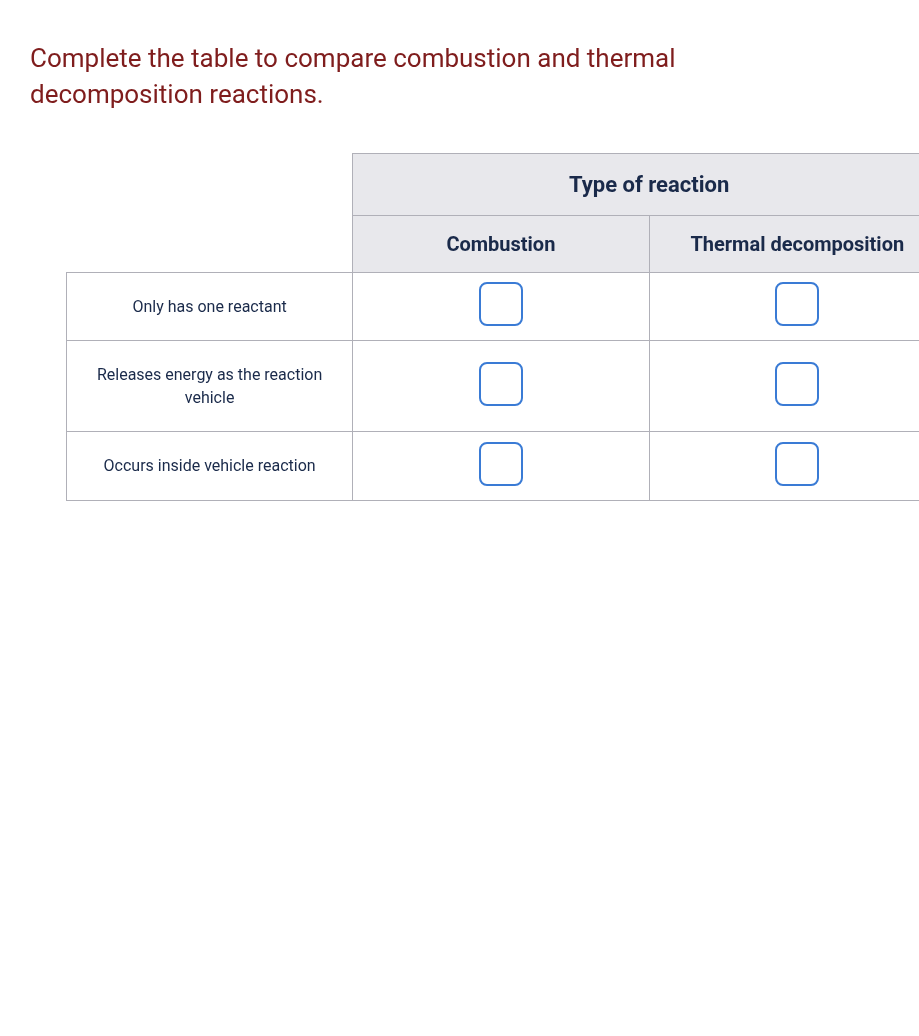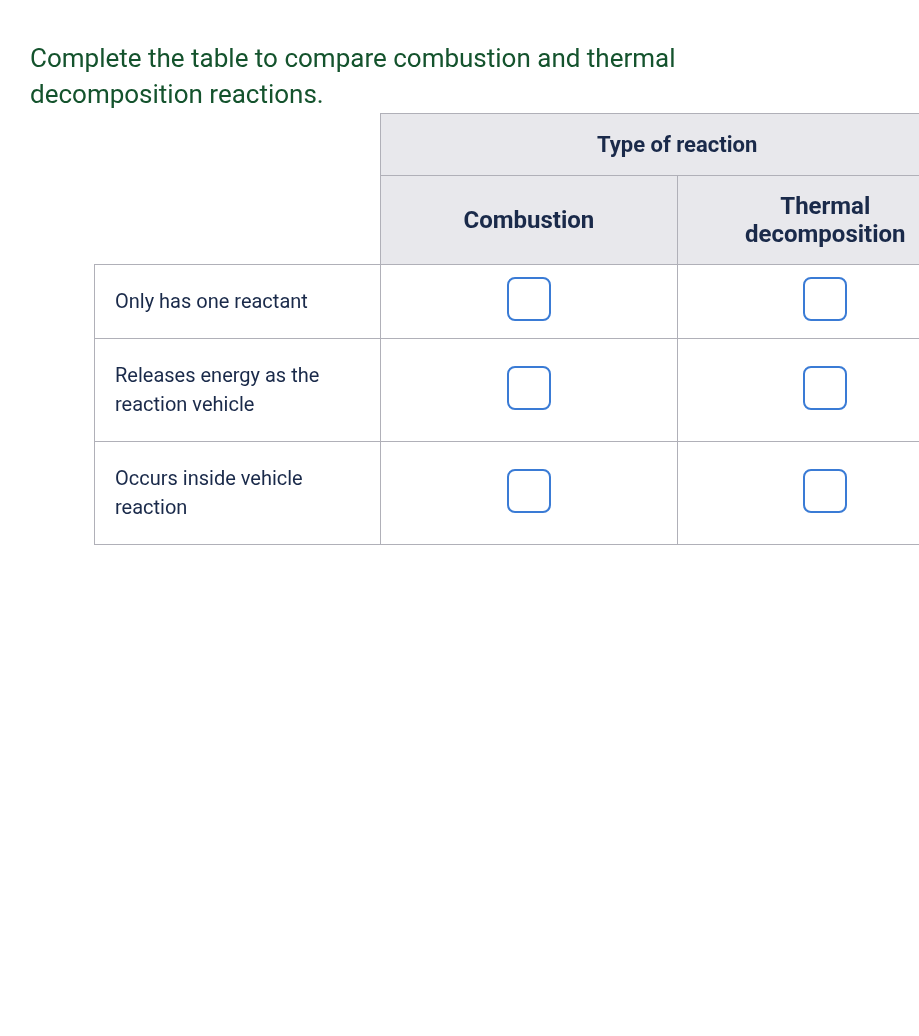--- a/index.html
+++ b/index.html
@@ -20,7 +20,8 @@
     .instructions {
       font-size: 26px;
       line-height: 1.4;
-      color: #14532d;
+      color: #7f1d1d;
+      margin-bottom: 40px;
       max-width: 820px;
     }
 

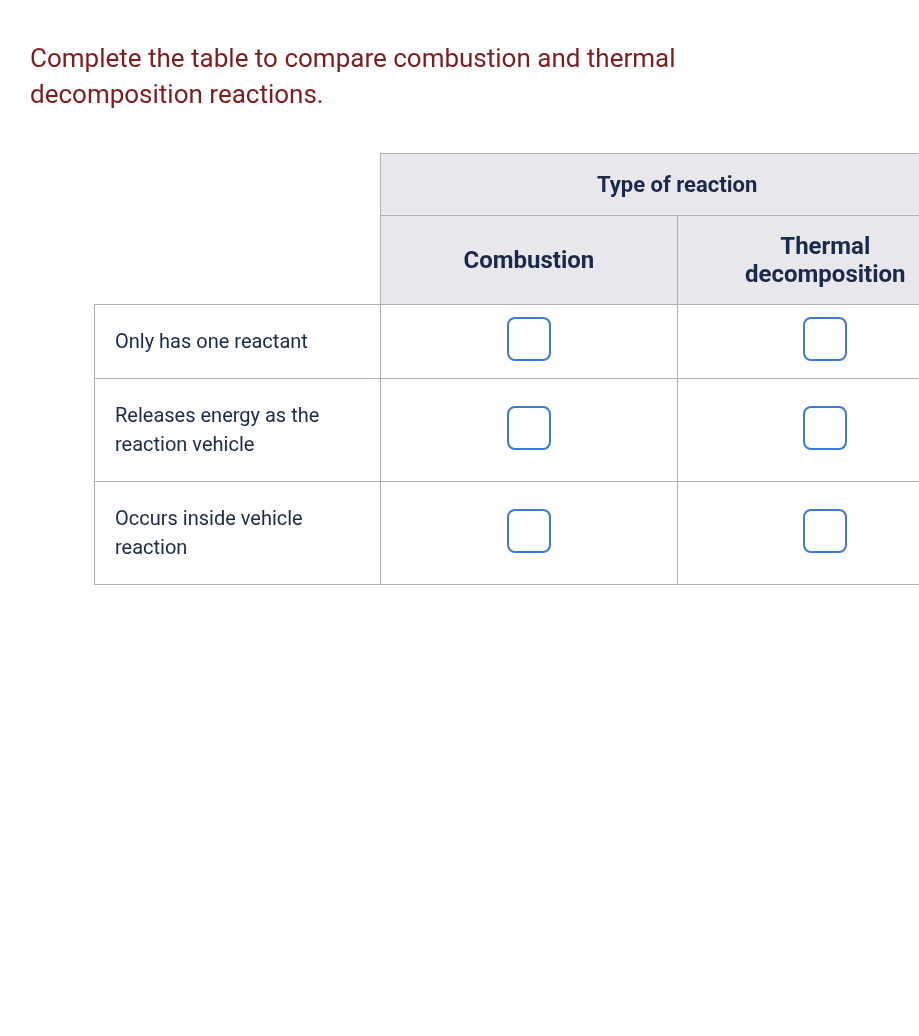--- a/index.html
+++ b/index.html
@@ -26,7 +26,7 @@
     }
 
     .table-wrapper {
-      margin-left: 36px;
+      margin-left: 8px;
       padding-left: 28px;
     }
 

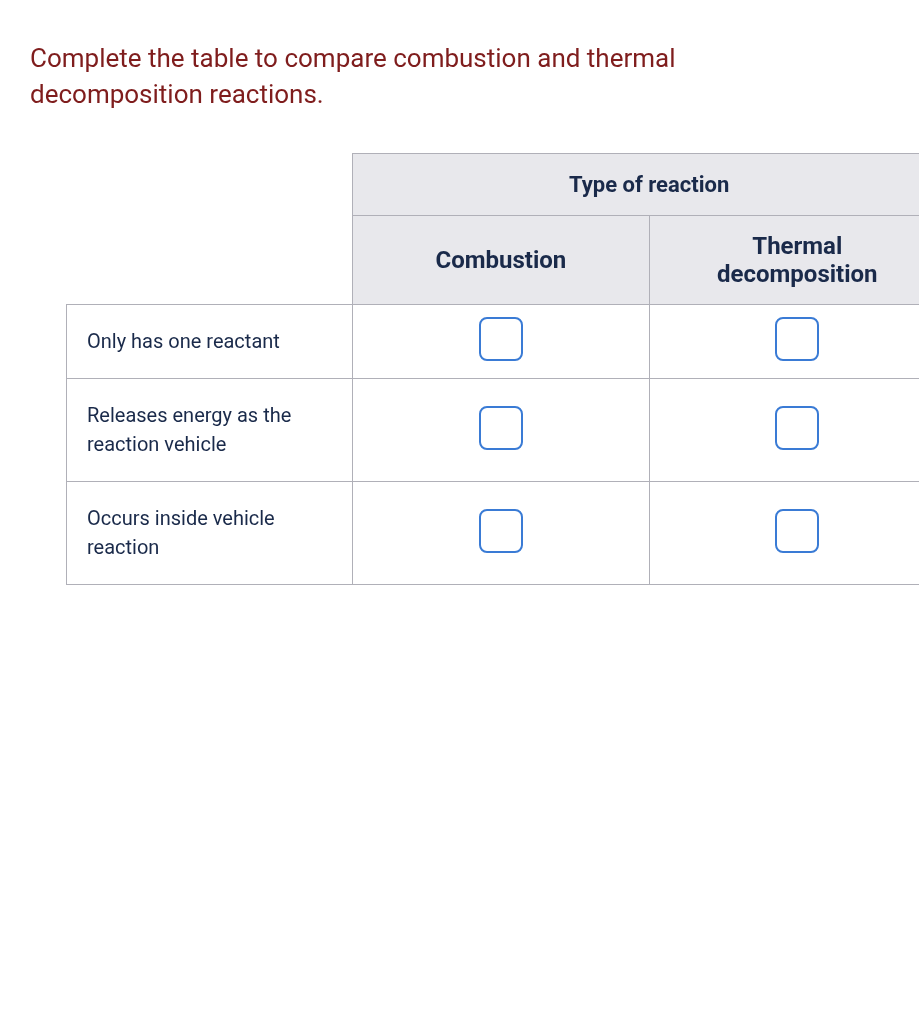--- a/index.html
+++ b/index.html
@@ -73,7 +73,7 @@
     }
 
     .col-label {
-      font-size: 24px;
+      font-size: 20px;
       font-weight: 700;
       color: #1a2a4a;
     }

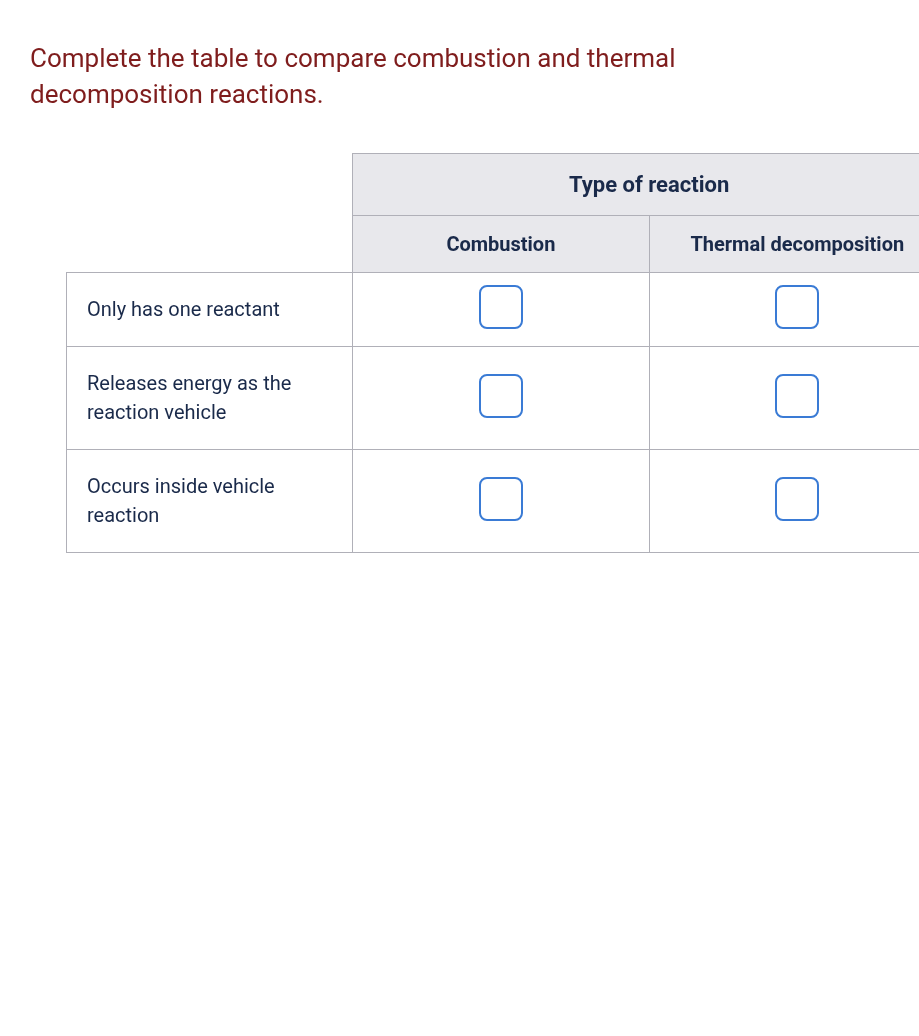--- a/index.html
+++ b/index.html
@@ -86,11 +86,12 @@
 
     .row-label-cell {
       padding: 22px 20px;
-      font-size: 20px;
+      font-size: 16px;
       line-height: 1.45;
       color: #1a2a4a;
       background: #ffffff;
       width: 280px;
+      text-align: center;
     }
 
     .checkbox-cell {

